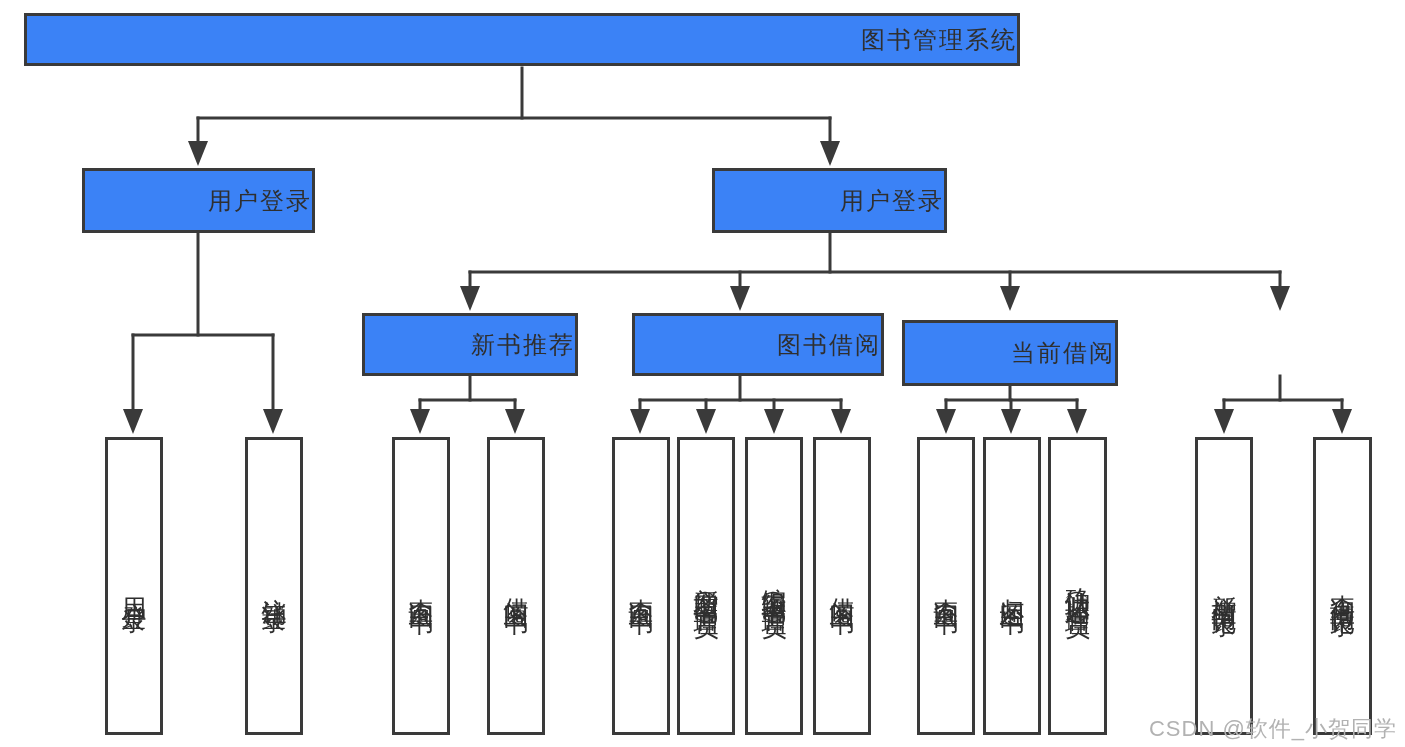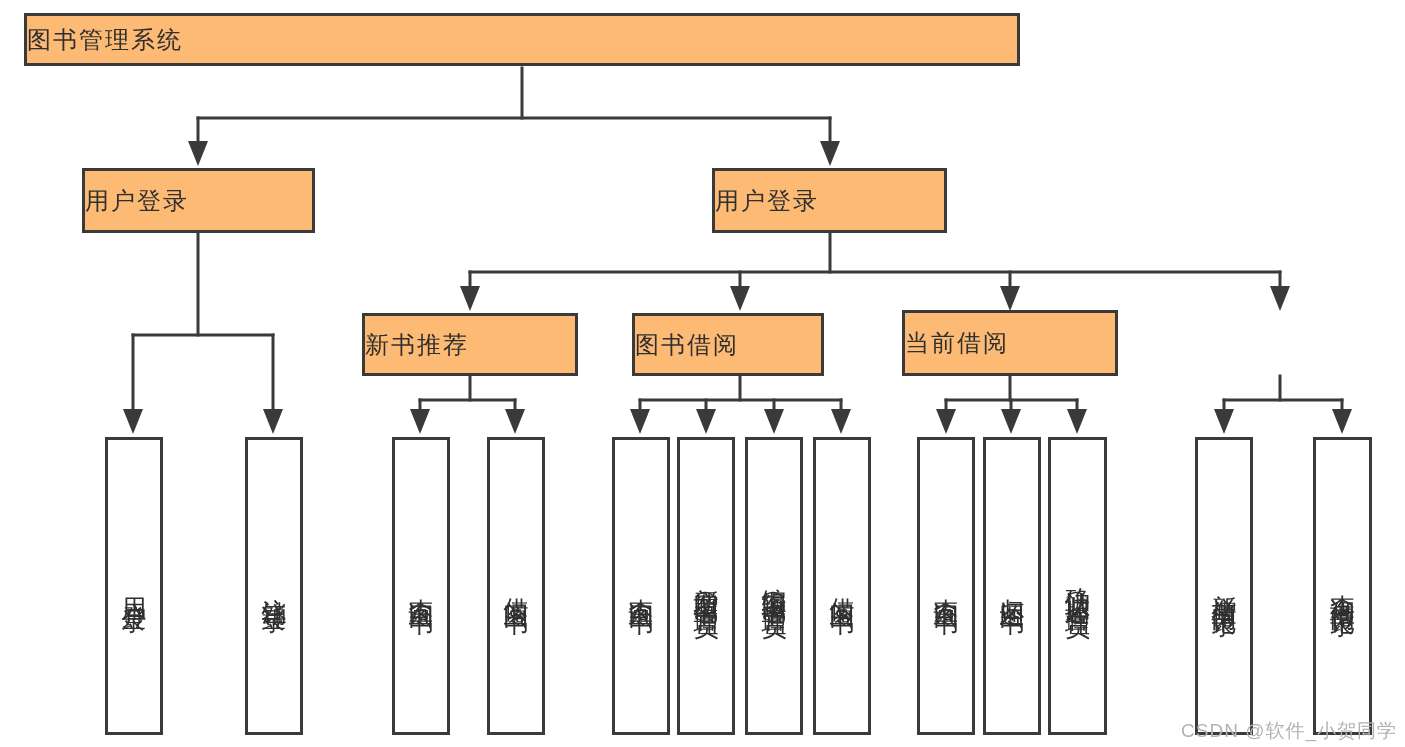--- a/index.html
+++ b/index.html
@@ -26,10 +26,10 @@
     position: absolute;
     box-sizing: border-box;
     border: 3px solid #3a3a3a;
-    background: #fdba74;
+    background: #3b82f6;
     display: flex;
     align-items: center;
-    justify-content: flex-start;
+    justify-content: flex-end;
     color: #2f2f2f;
     font-size: 24px;
     letter-spacing: 2px;

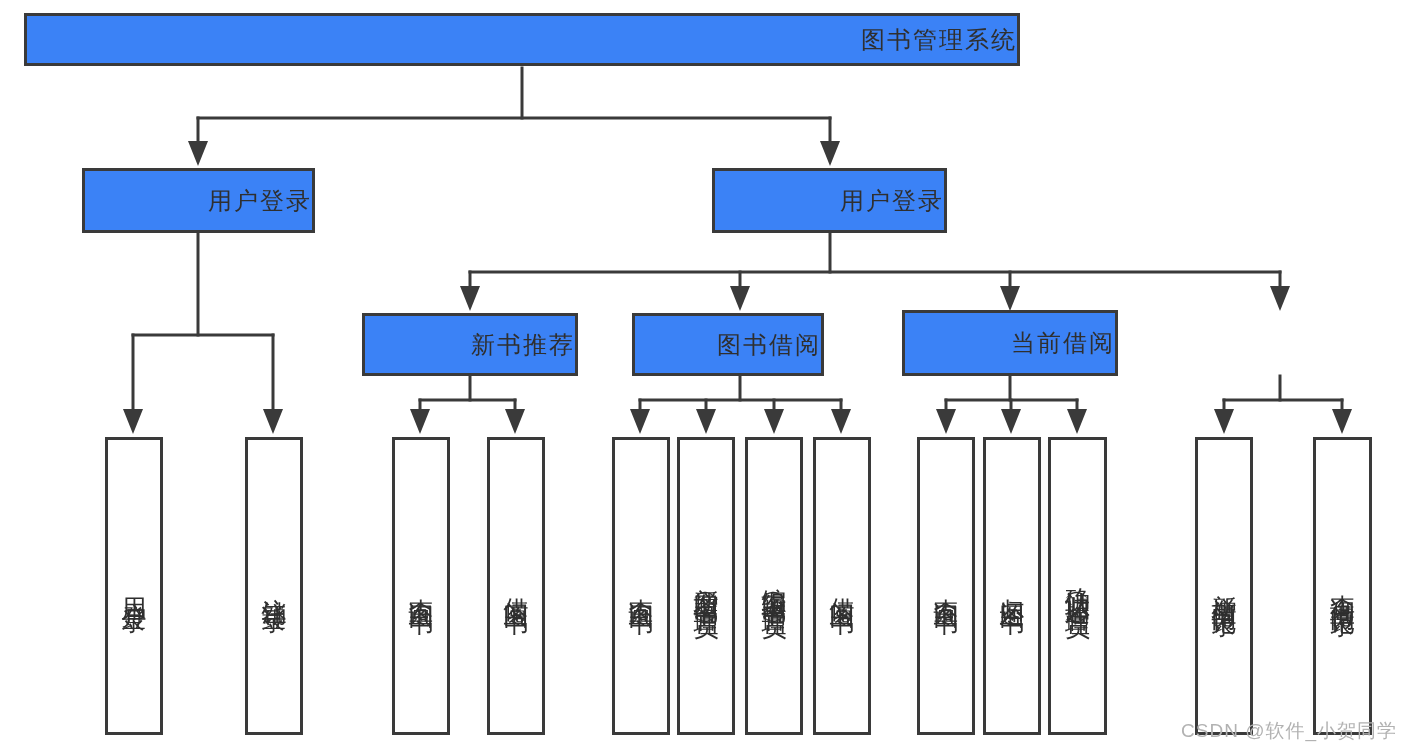--- a/index.html
+++ b/index.html
@@ -155,7 +155,7 @@
   <div class="node" style="left:362px; top:313px; width:216px; height:63px;">
     <span>新书推荐</span>
   </div>
-  <div class="node" style="left:632px; top:313px; width:192px; height:63px;">
+  <div class="node" style="left:632px; top:313px; width:252px; height:63px;">
     <span>图书借阅</span>
   </div>
   <div class="node" style="left:902px; top:310px; width:216px; height:66px;">

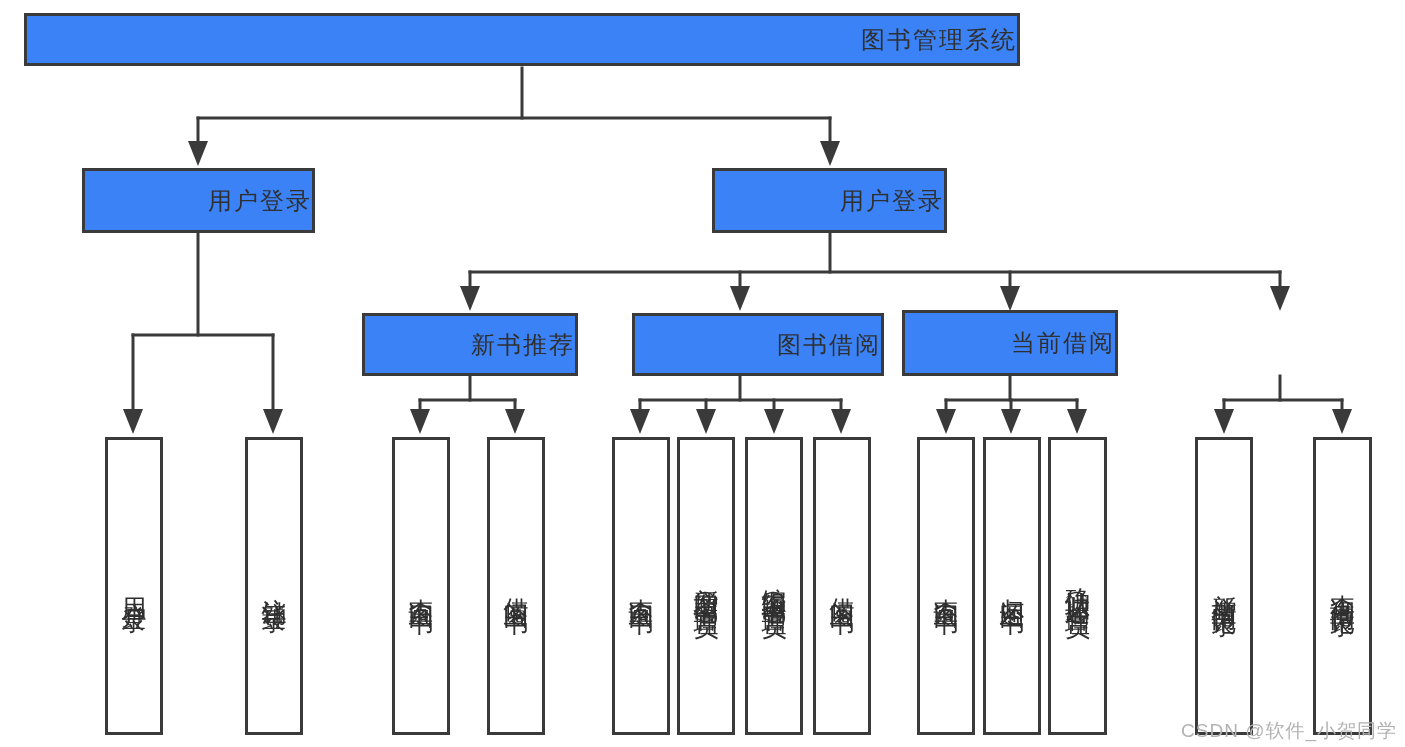--- a/index.html
+++ b/index.html
@@ -158,7 +158,7 @@
   <div class="node" style="left:632px; top:313px; width:252px; height:63px;">
     <span>图书借阅</span>
   </div>
-  <div class="node" style="left:902px; top:310px; width:216px; height:66px;">
+  <div class="node" style="left:902px; top:320px; width:216px; height:66px;">
     <span>当前借阅</span>
   </div>
 

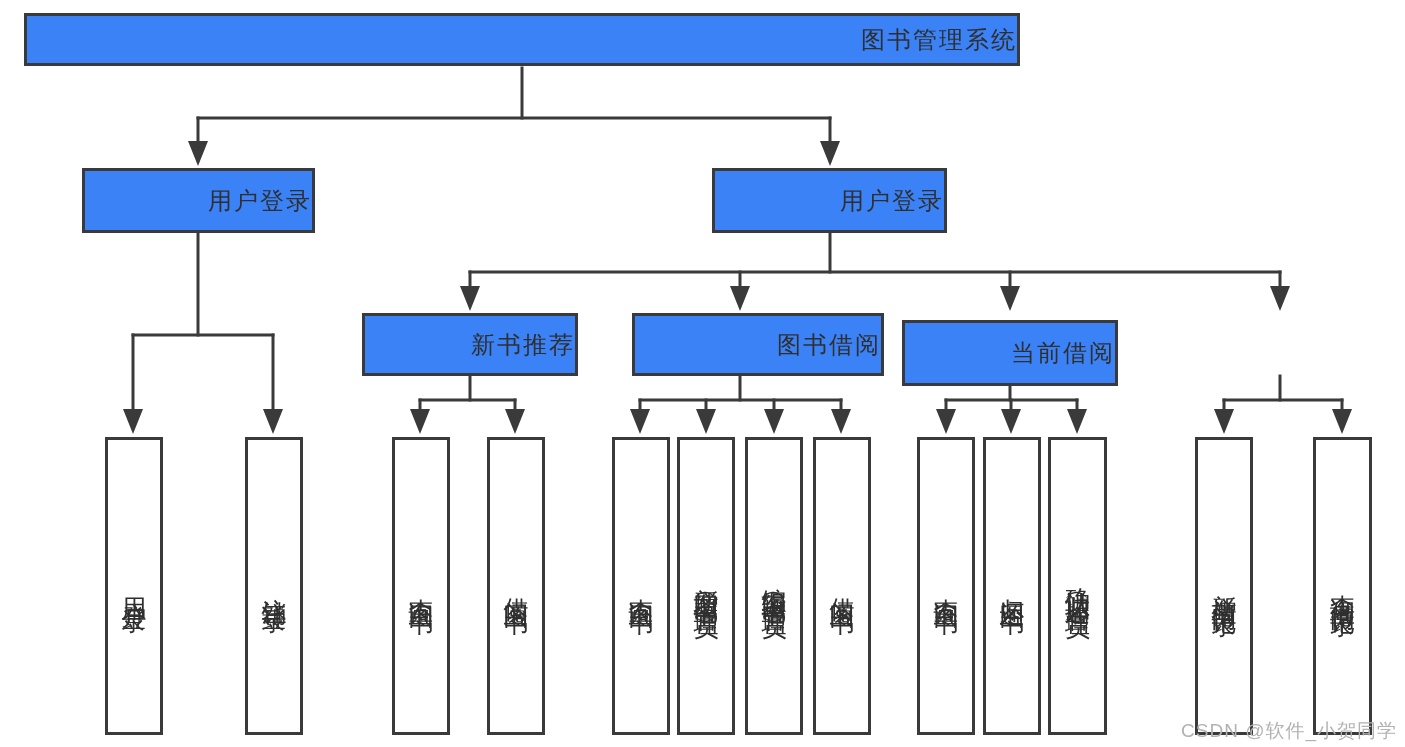--- a/index.html
+++ b/index.html
@@ -59,7 +59,7 @@
     position: absolute;
     right: 8px;
     bottom: 3px;
-    font-size: 19px;
+    font-size: 22px;
     letter-spacing: 1px;
     color: #b2b2b2;
     white-space: nowrap;

